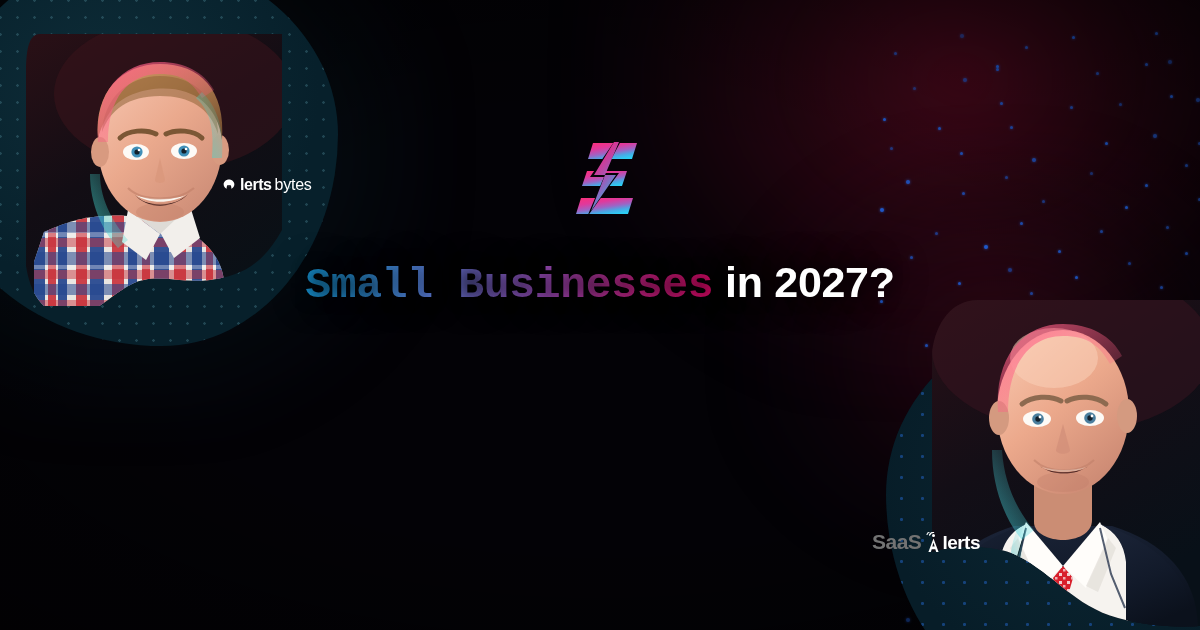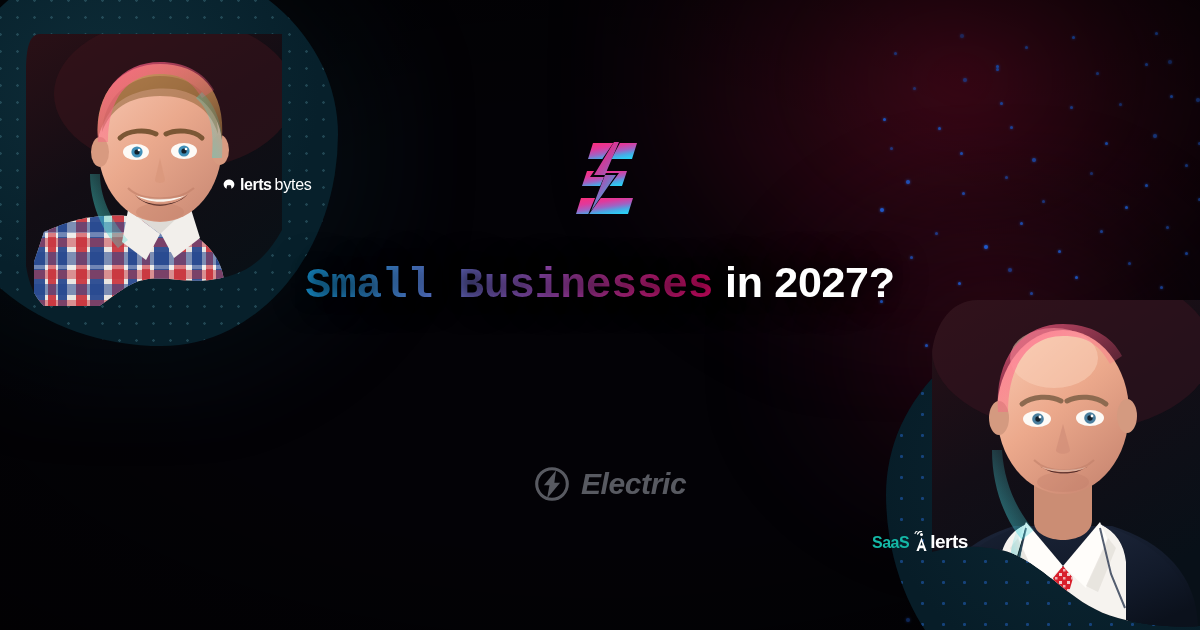--- a/index.html
+++ b/index.html
@@ -486,13 +486,6 @@
     <span class="ln"><span class="grad">Small Businesses</span><span> in 2027?</span></span>
   </h1>
 
-  <div class="electric-logo">
-    <svg class="mark" viewBox="0 0 40 40">
-      <circle cx="20" cy="20" r="17" fill="none" stroke="#8d9099" stroke-width="3.4"></circle>
-      <path d="M24.5 5 L11 21.5 h6.2 L14.5 36 L29 18.5 h-6.4 Z" fill="#8d9099"></path>
-    </svg>
-    <span class="word">Electric</span>
-  </div>
 
   <div class="blob-right">
     <div class="sheen"></div>

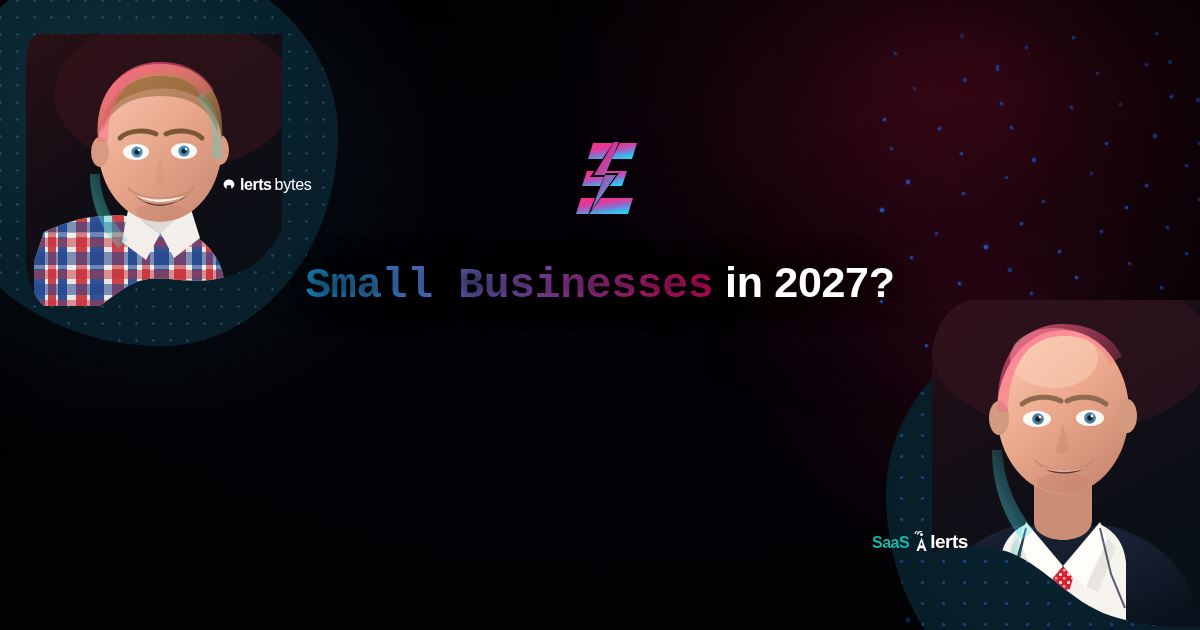--- a/index.html
+++ b/index.html
@@ -215,7 +215,7 @@
     z-index:8;
   }
   .sa-logo .t1 {
-    font-size:16px; font-weight:700; color:#14b8a6;
+    font-size:21px; font-weight:700; color:#737373;
     letter-spacing:-0.5px;
     font-family:"Liberation Sans", sans-serif;
     line-height:1;

